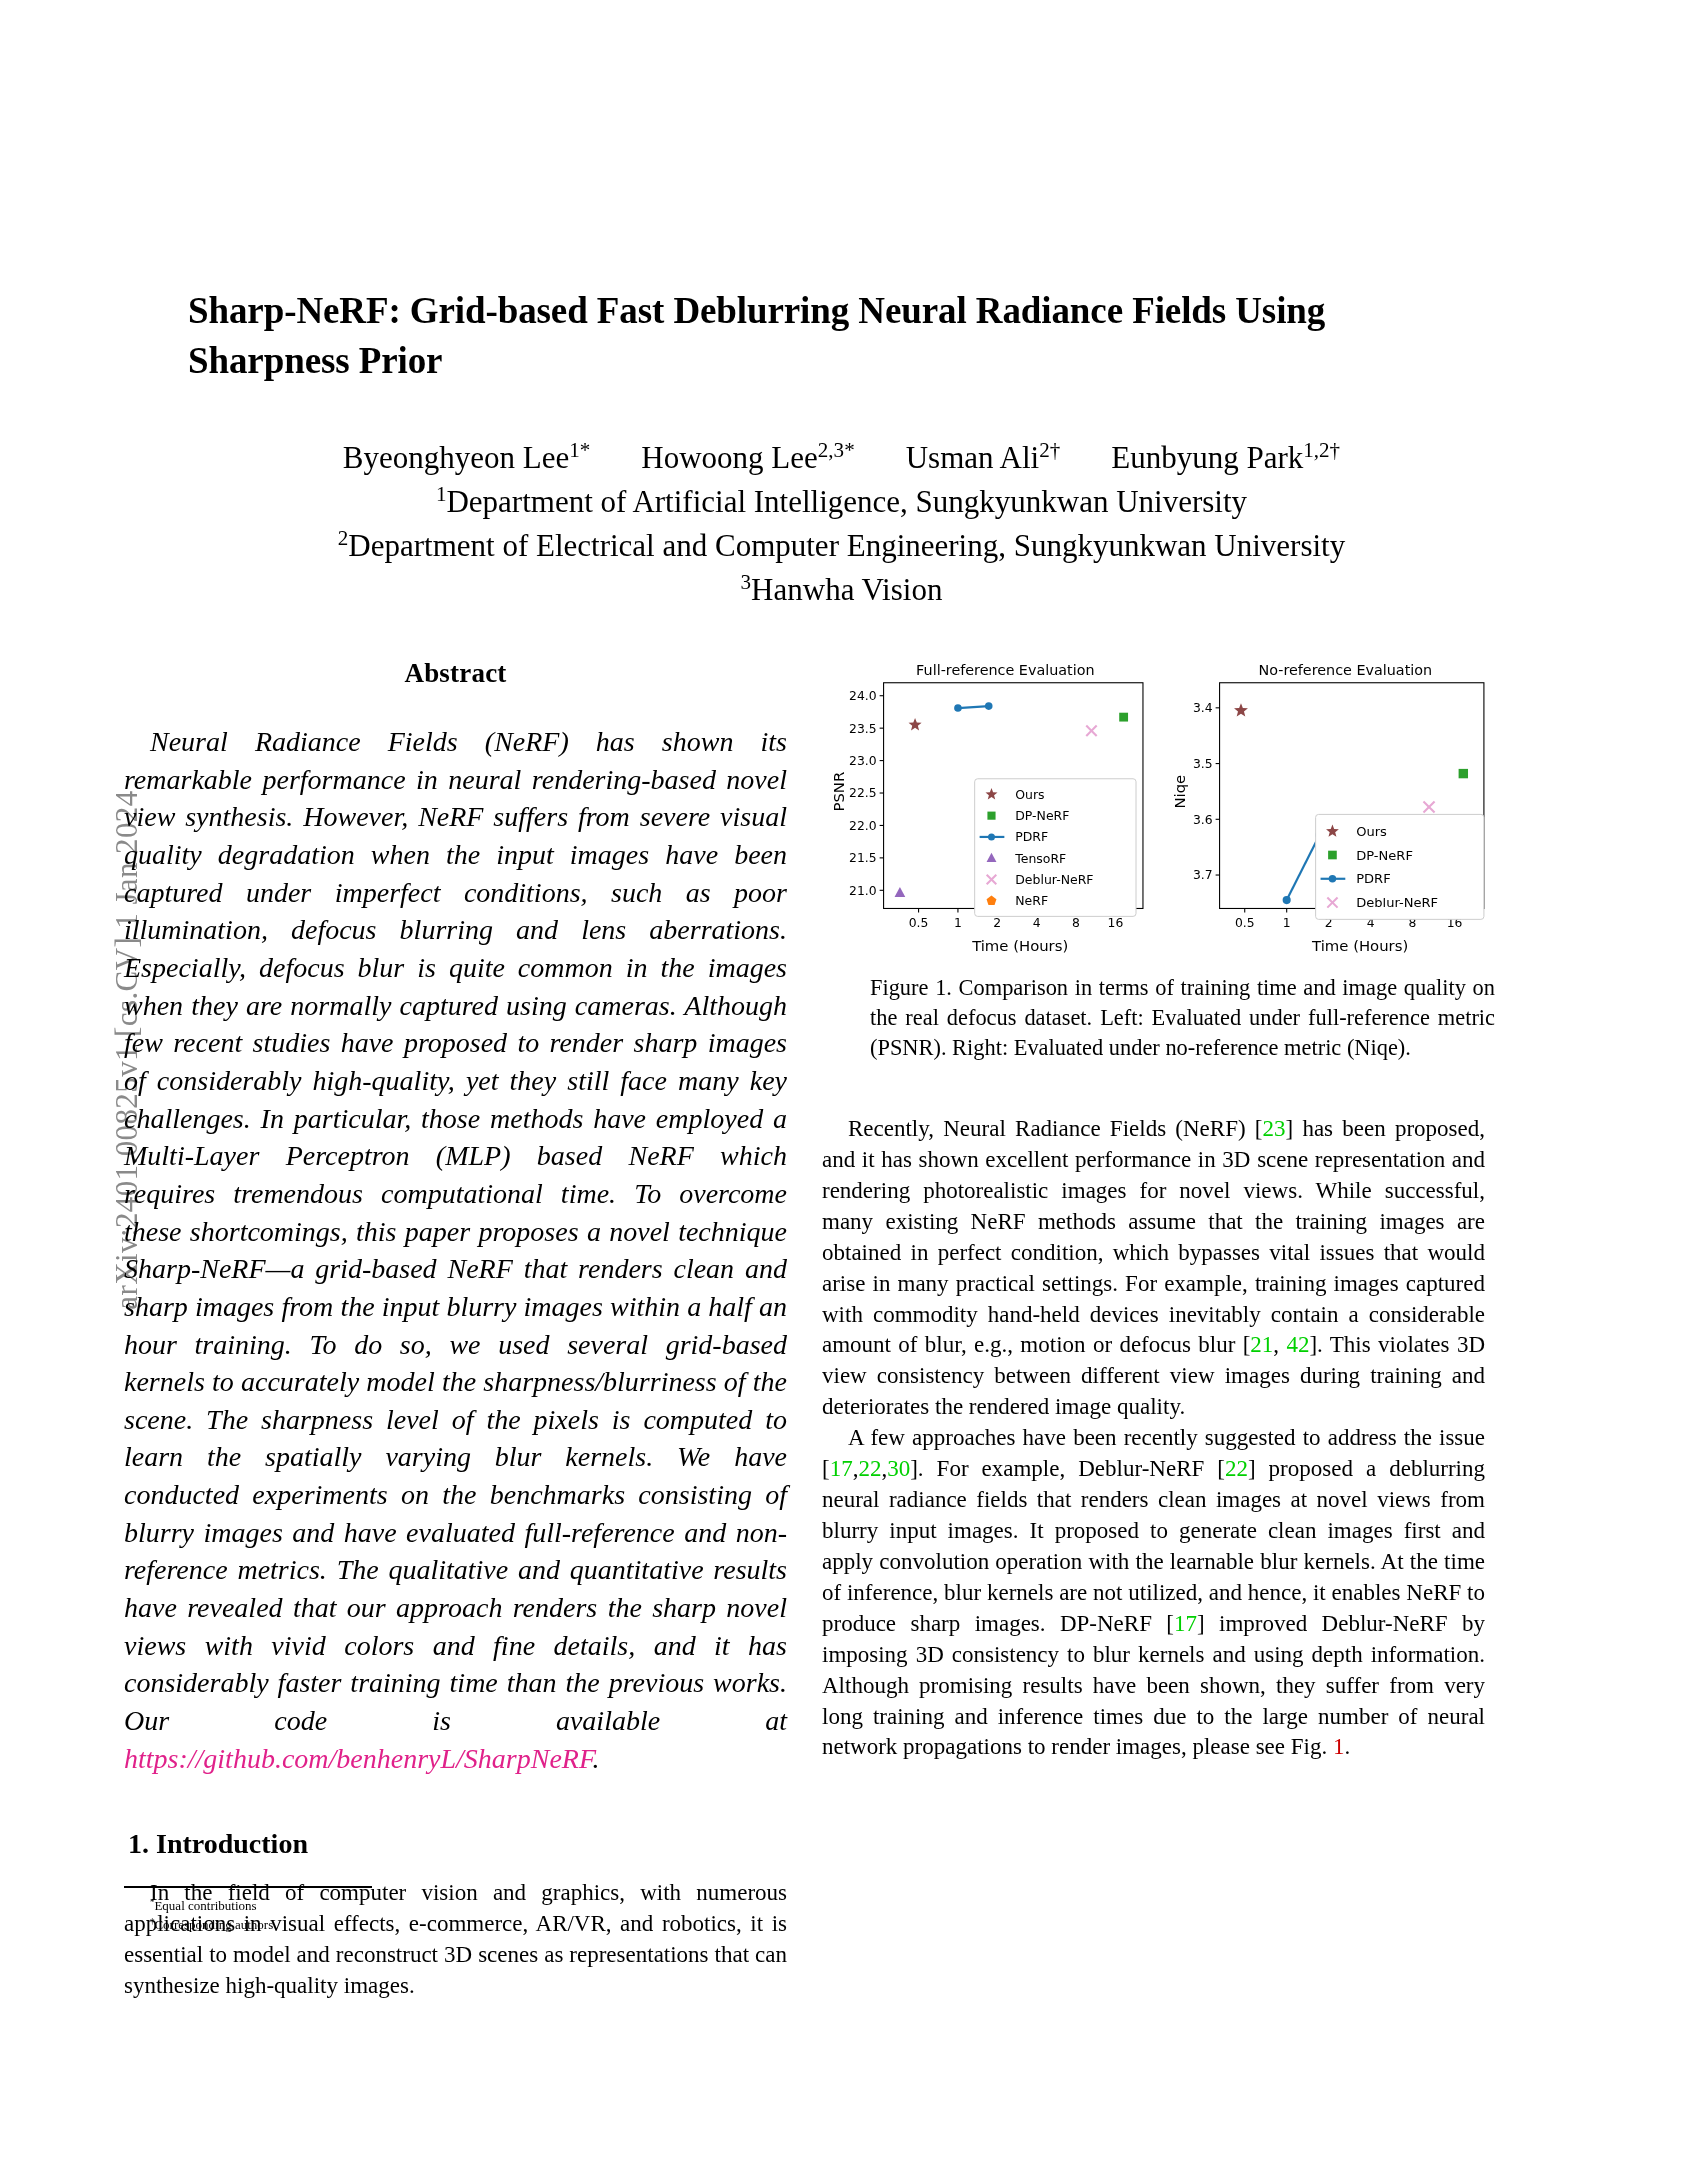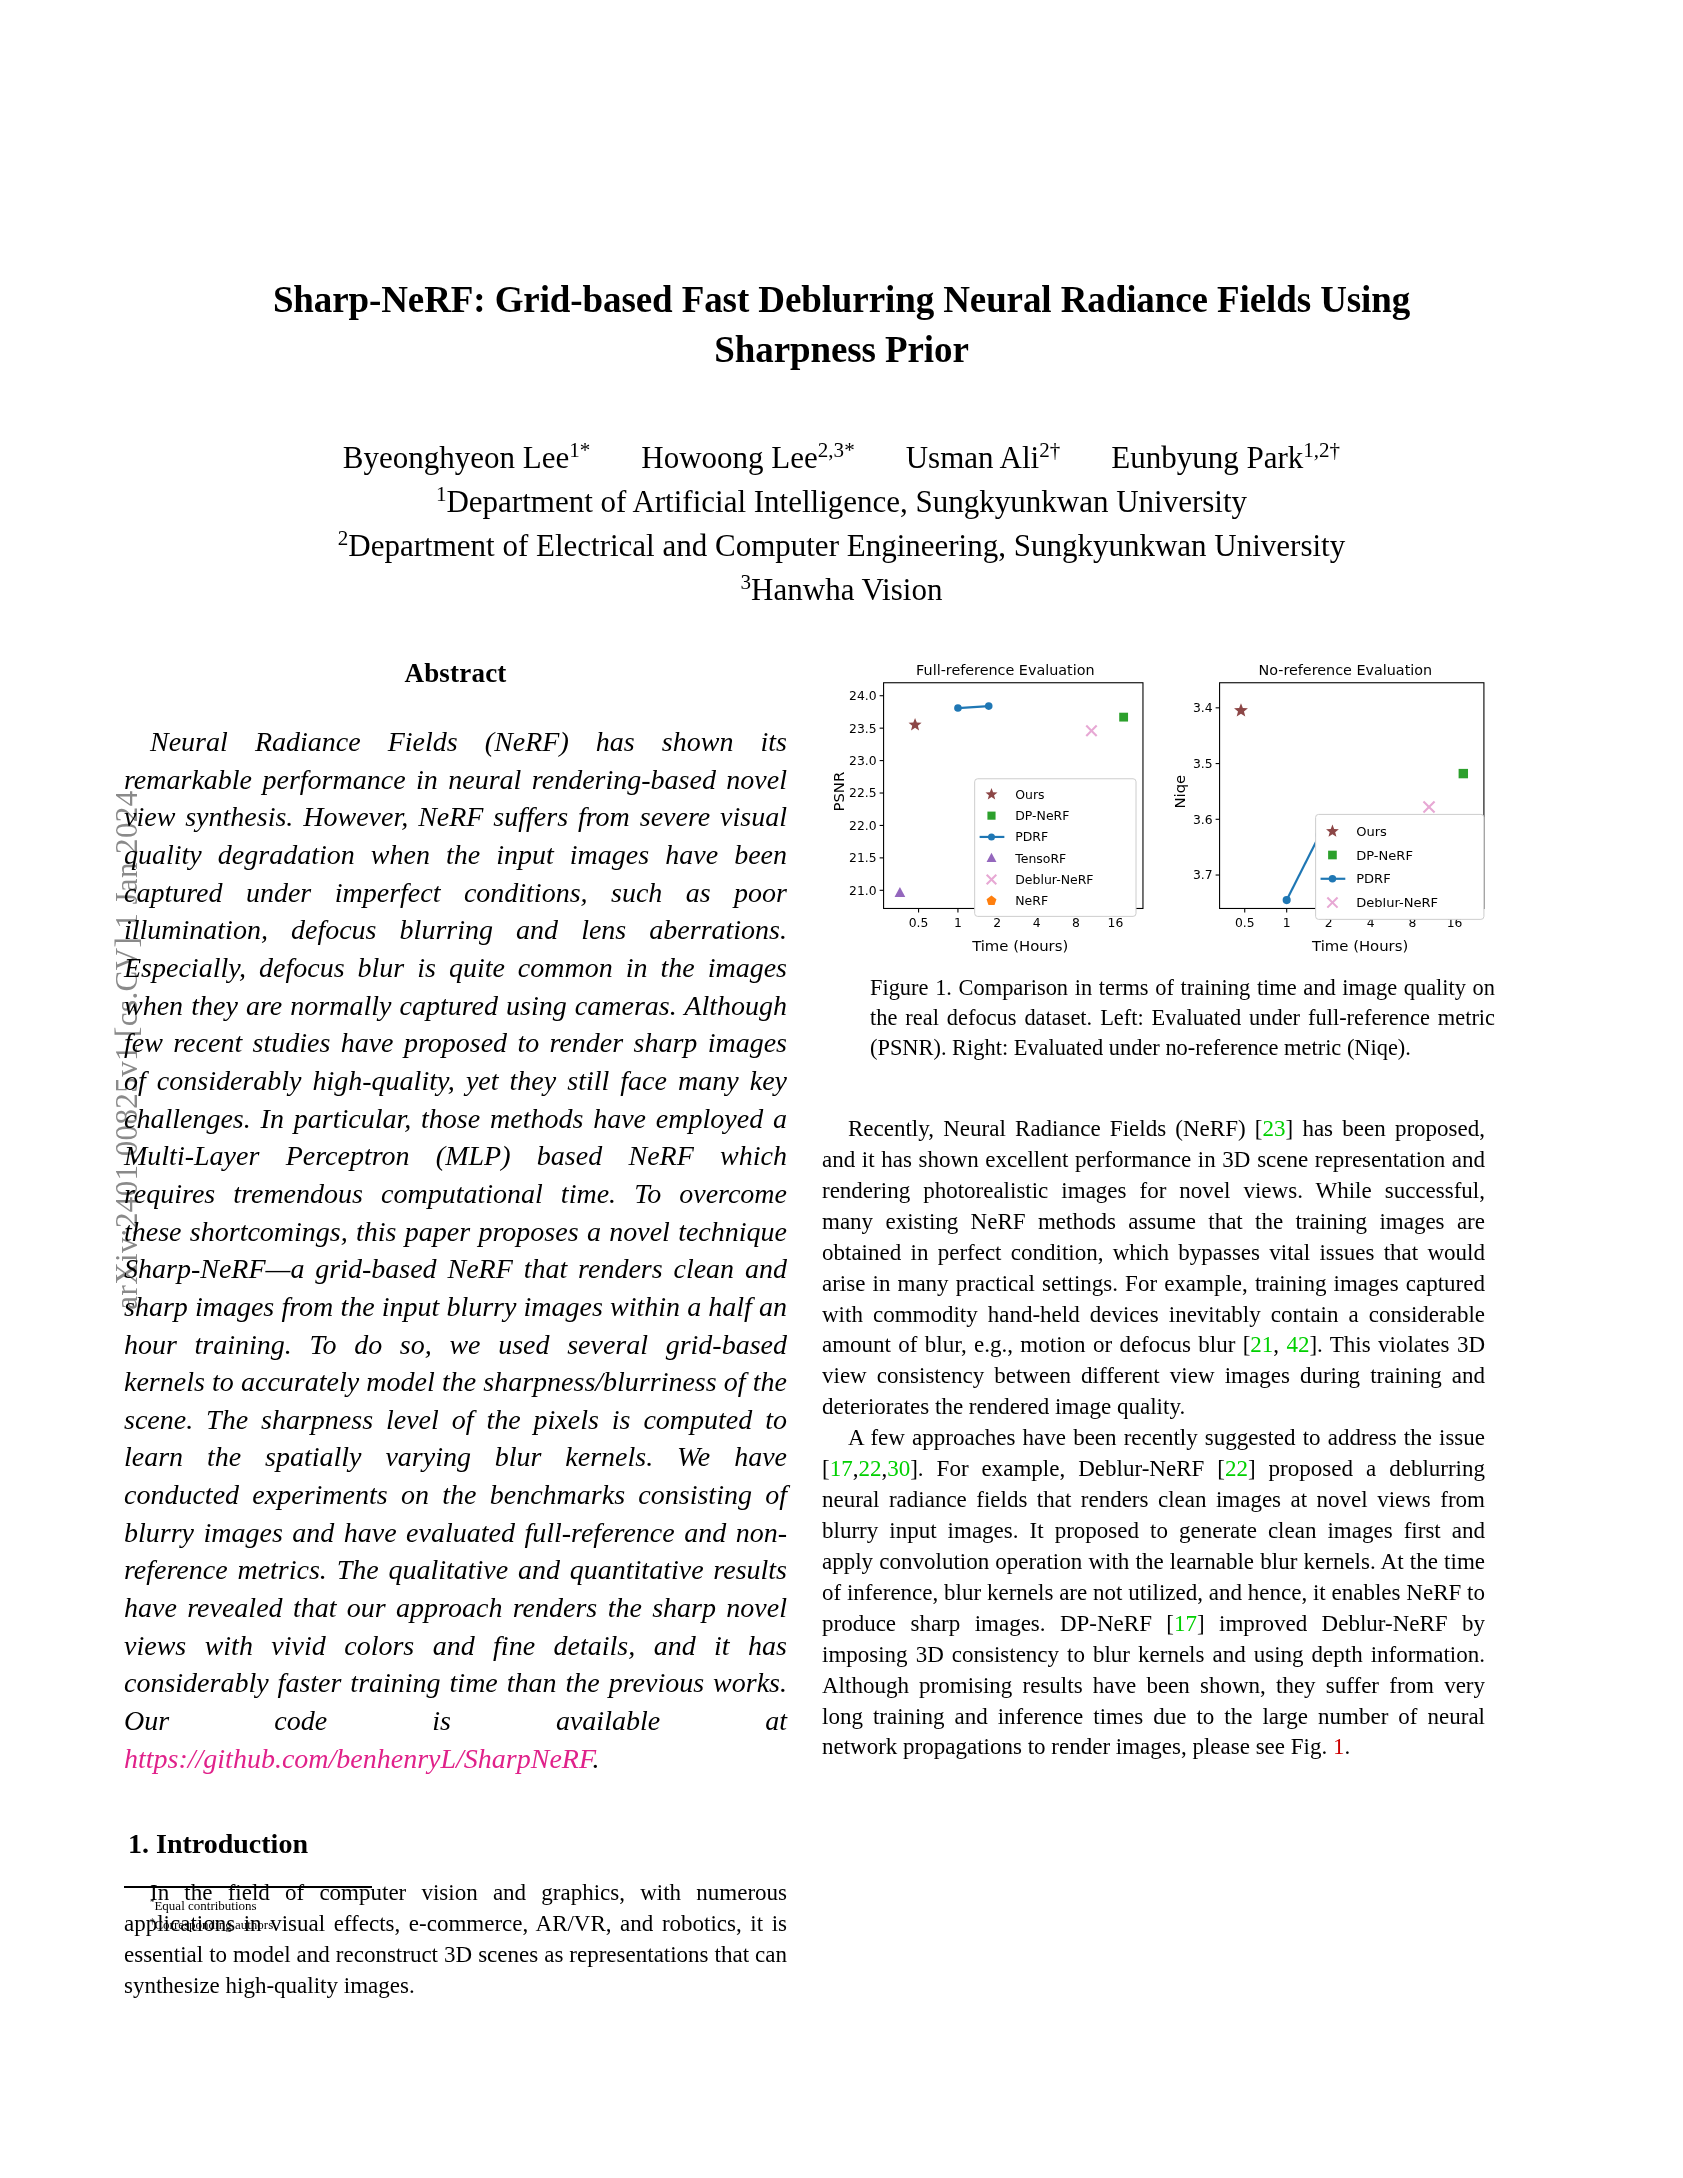--- a/index.html
+++ b/index.html
@@ -30,8 +30,7 @@
 
   
   #title-block{
-    position:absolute; left:188px; top:275px; width:1307px;
-    text-align:center;
+    position:absolute; left:188px; top:286px; width:1307px;
     font-family:Liberation Serif, serif;
   }
   #paper-title{

